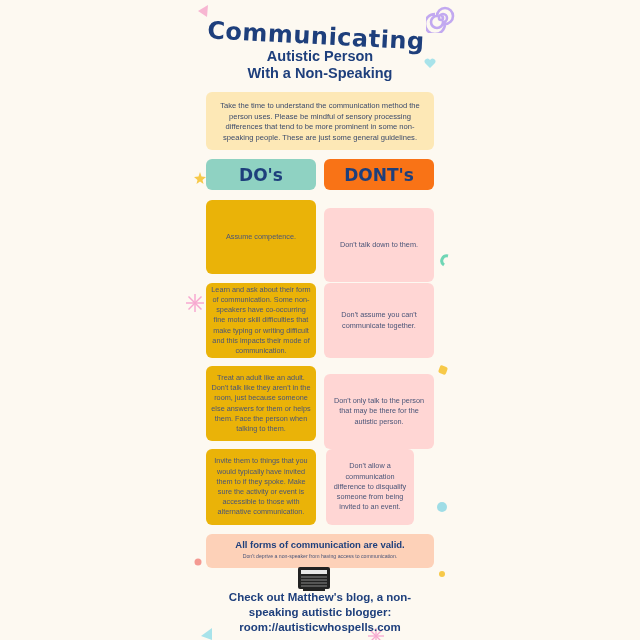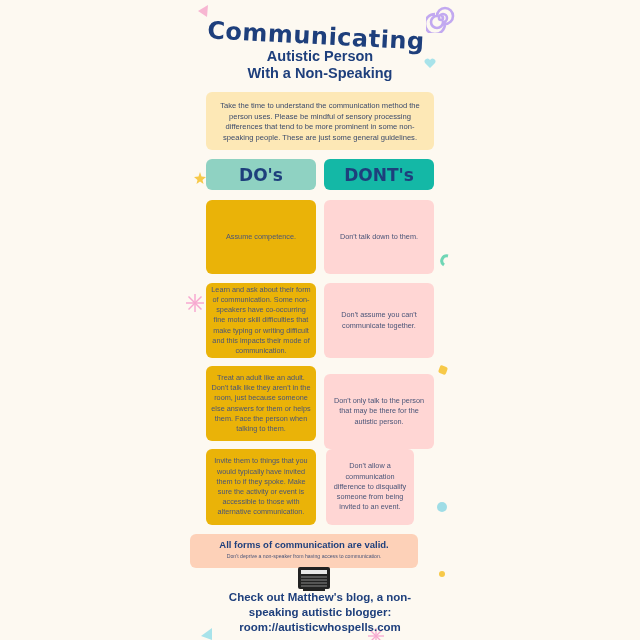--- a/index.html
+++ b/index.html
@@ -19,7 +19,7 @@
   .hdr { position: absolute; top: 159px; height: 31px; border-radius: 6px; display: flex; align-items: center;
     justify-content: center; font-family: "DejaVu Sans", sans-serif; font-weight: bold; font-size: 17px; color: #1e3f7c; }
   .hdr-do { left: 206px; width: 110px; background: #8fd2c2; }
-  .hdr-dont { left: 324px; width: 110px; background: #14b8a6; }
+  .hdr-dont { left: 324px; width: 110px; background: #f97316; }
 
   .card { position: absolute; border-radius: 6px; display: flex; align-items: center; justify-content: center;
     text-align: center; font-family: "Liberation Sans", sans-serif; font-size: 7.3px; line-height: 10.2px; color: #4a5578; padding: 3px 5px; }

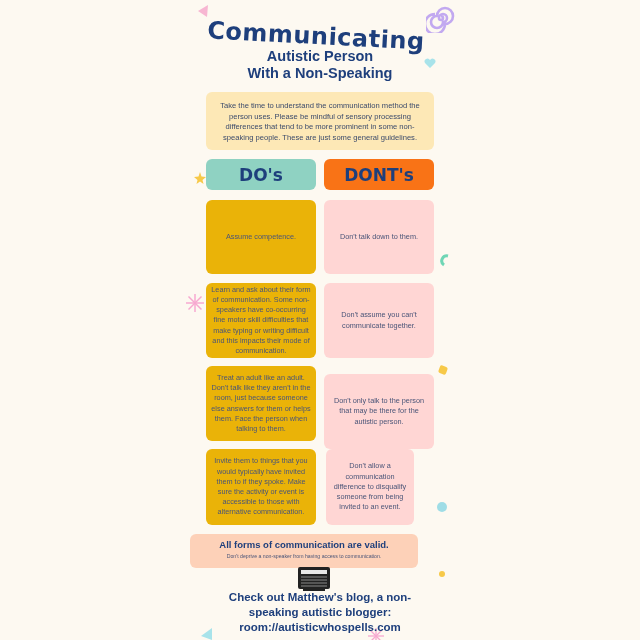--- a/index.html
+++ b/index.html
@@ -99,7 +99,7 @@
 <div class="hdr hdr-dont">DONT's</div>
 
 <div class="card do" style="top:200px;height:74px">Assume competence.</div>
-<div class="card dont" style="top:200px;height:74px">Don't talk down to them.</div>
+<div class="card dont" style="top:208px;height:74px">Don't talk down to them.</div>
 
 <div class="card do" style="top:283px;height:75px">Learn and ask about their form of communication. Some non-speakers have co-occurring fine motor skill difficulties that make typing or writing difficult and this impacts their mode of communication.</div>
 <div class="card dont" style="top:283px;height:75px">Don't assume you can't communicate together.</div>

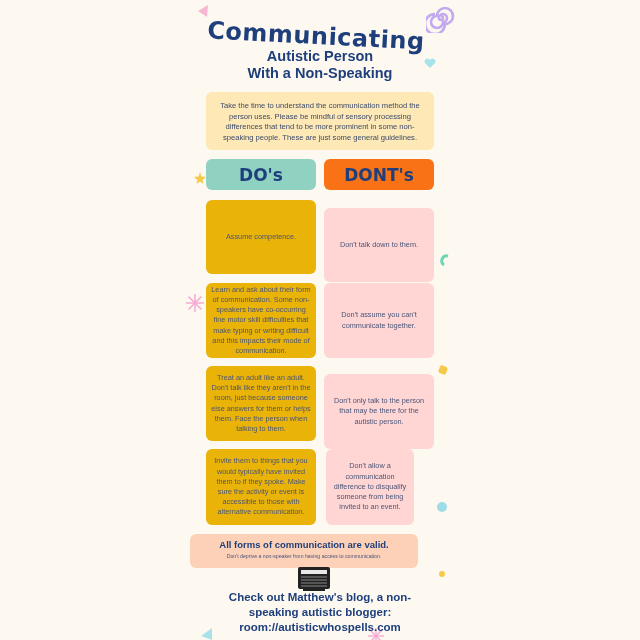--- a/index.html
+++ b/index.html
@@ -26,7 +26,7 @@
   .do { background: #eab308; left: 206px; width: 110px; }
   .dont { background: #ffd6d4; left: 324px; width: 110px; }
 
-  .valid { position: absolute; left: 190px; top: 534px; width: 228px; height: 34px; background: #fdd1b8;
+  .valid { position: absolute; left: 206px; top: 534px; width: 228px; height: 34px; background: #fdd1b8;
     border-radius: 6px; text-align: center; padding-top: 5px; }
   .valid-title { font-family: "Liberation Sans", sans-serif; font-weight: bold; font-size: 9.5px; color: #1e3f7c; }
   .valid-sub { font-family: "Liberation Sans", sans-serif; font-size: 5.2px; color: #4a5578; margin-top: 3px; }

